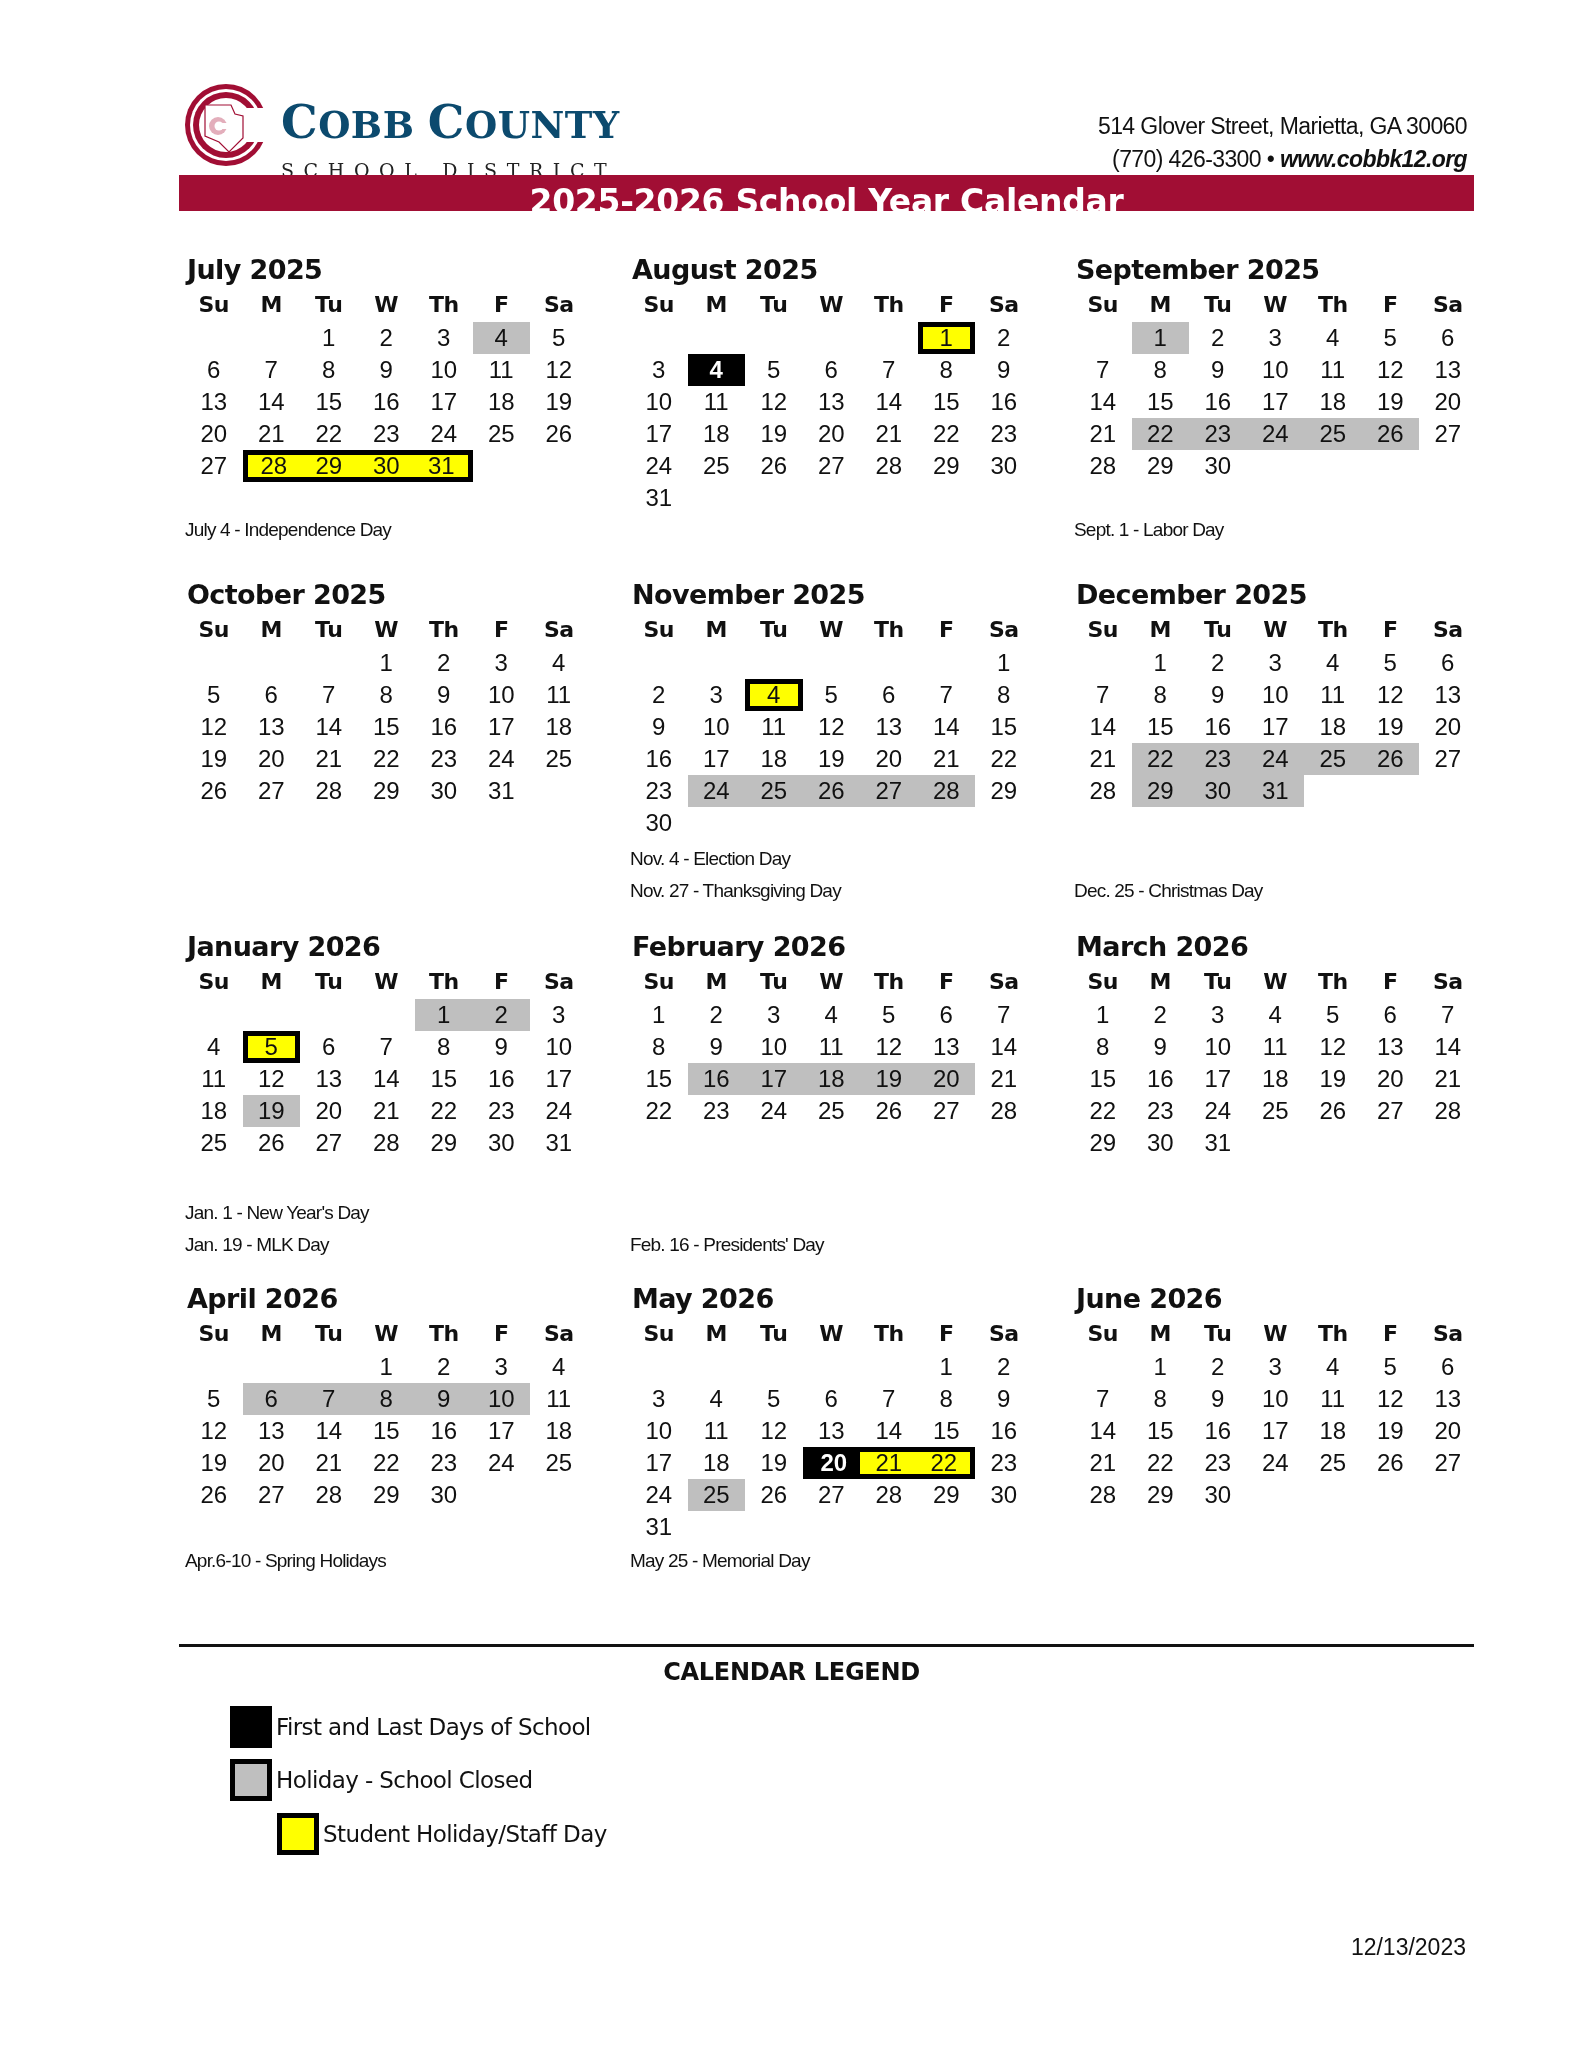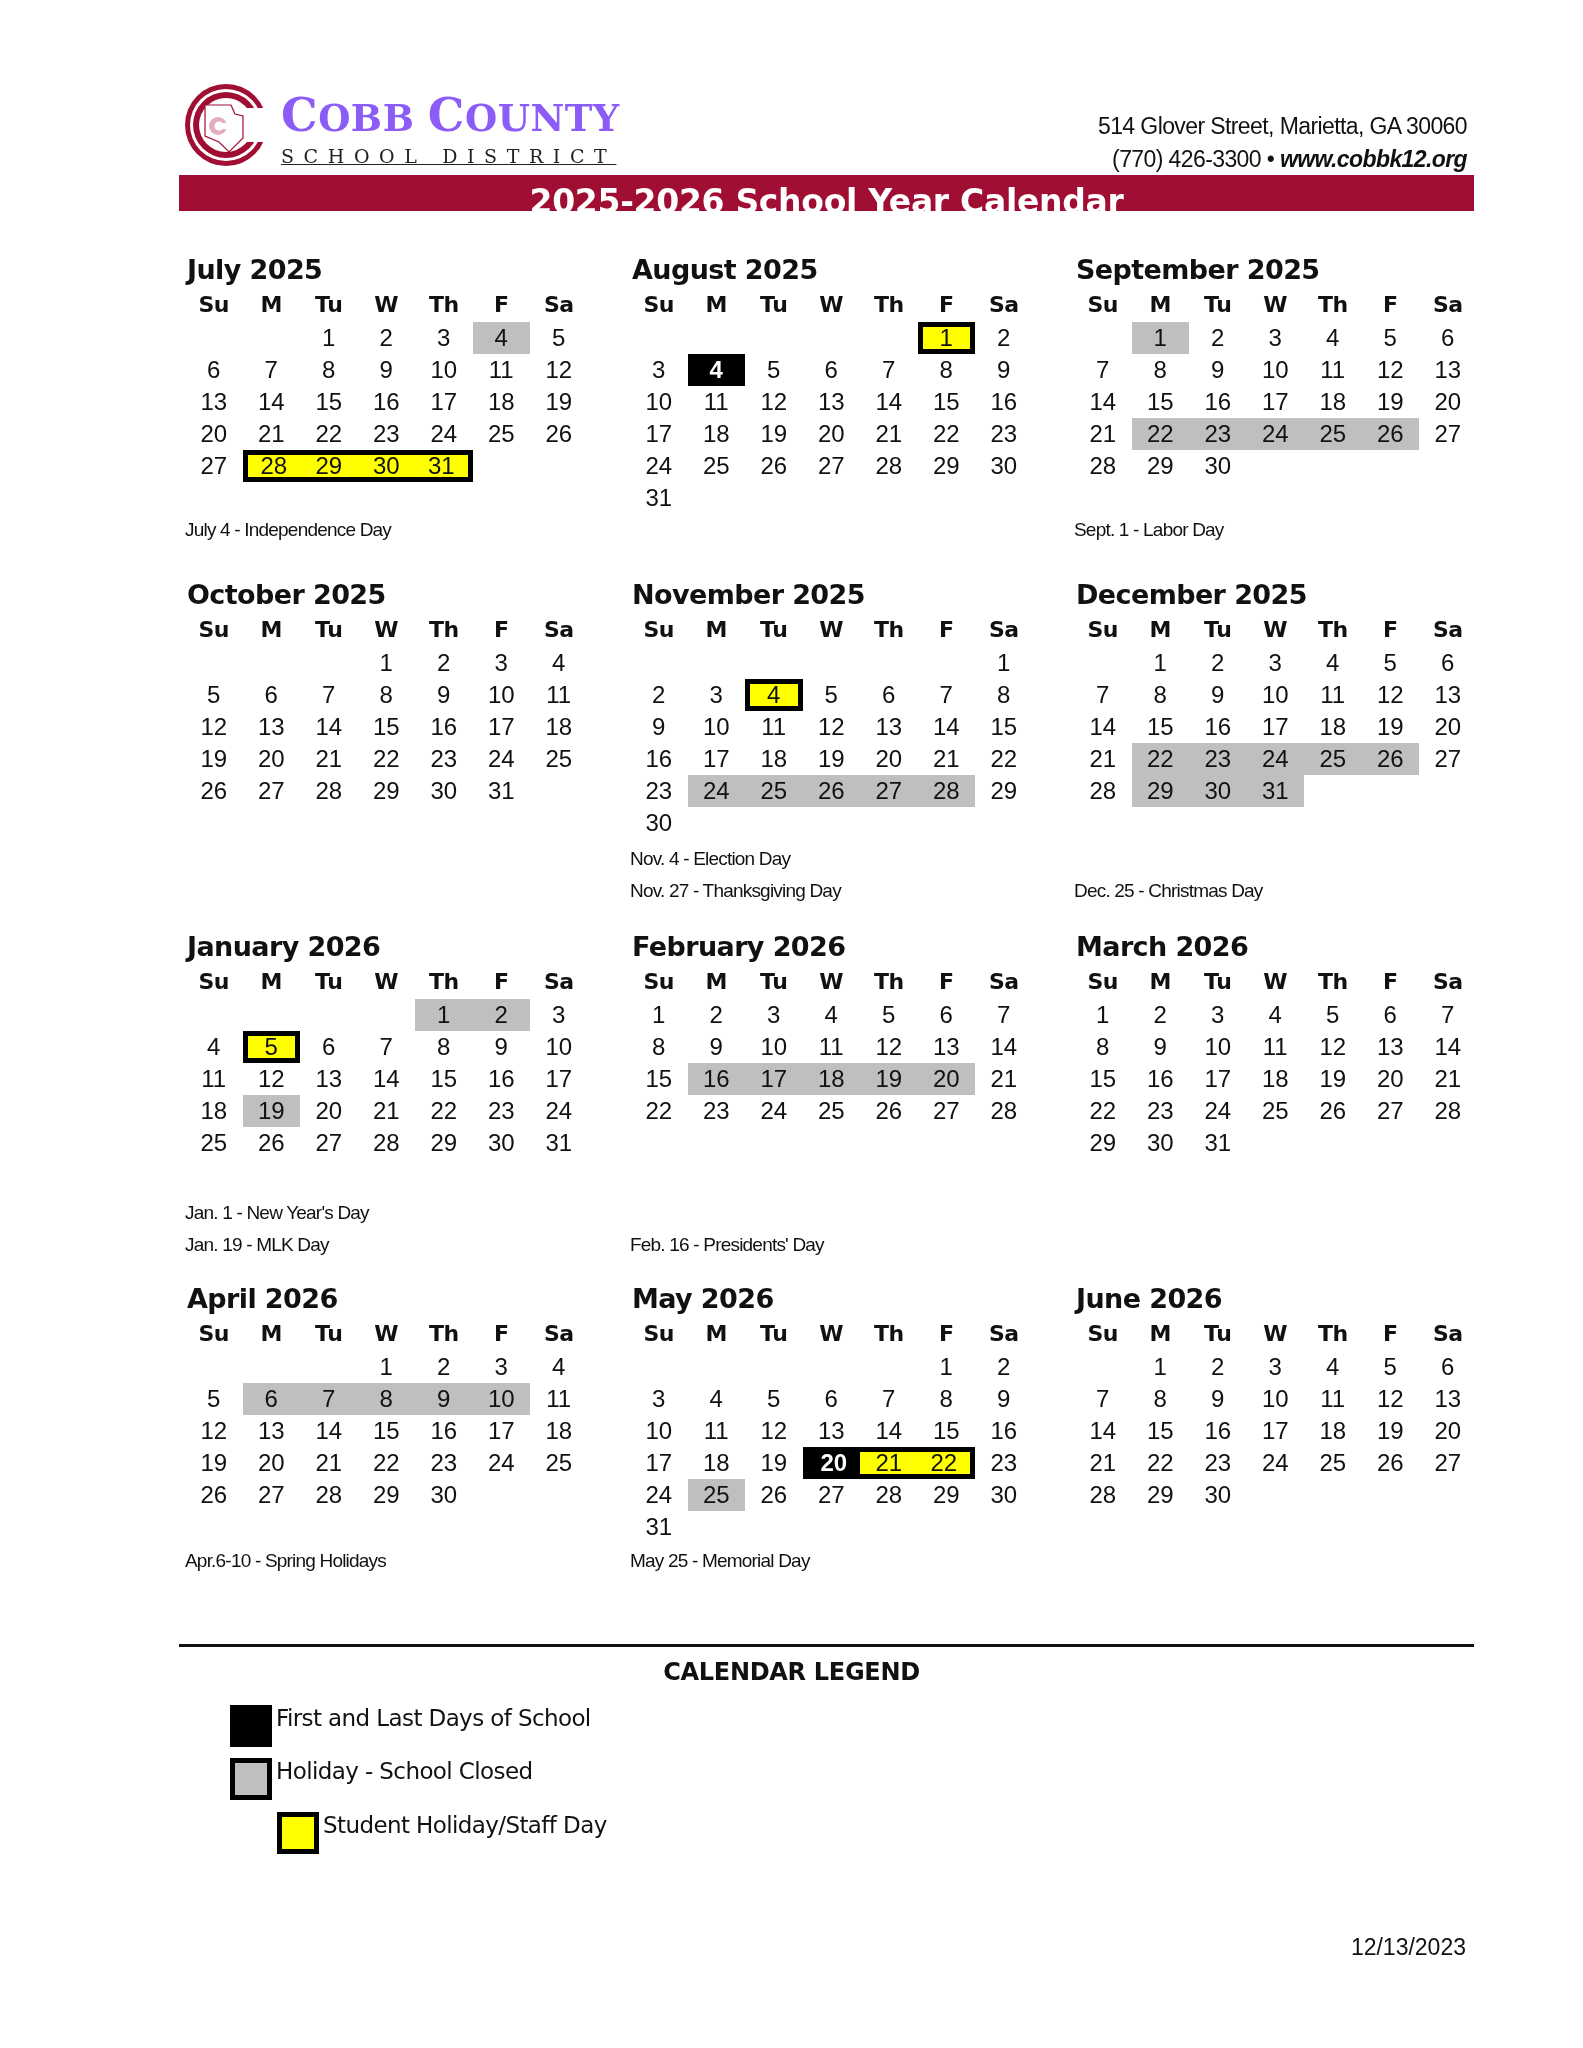--- a/index.html
+++ b/index.html
@@ -8,7 +8,7 @@
 
   .logo { position: absolute; left: 183px; top: 80px; width: 86px; height: 90px; }
   .brand { position: absolute; left: 281px; top: 90px; }
-  .brand-name { font-family: "DejaVu Serif", serif; font-weight: bold; color: #8b5cf6; font-size: 46px; letter-spacing: 0.5px; line-height: 50px; }
+  .brand-name { font-family: "DejaVu Serif", serif; font-weight: bold; color: #0c4a6e; font-size: 46px; letter-spacing: 0.5px; line-height: 64px; }
   .brand-name .sm { font-size: 37px; }
   .brand-sub { font-family: "DejaVu Serif", serif; font-size: 19px; letter-spacing: 9.6px; color: #222; margin-top: 2px; text-decoration: underline; }
 

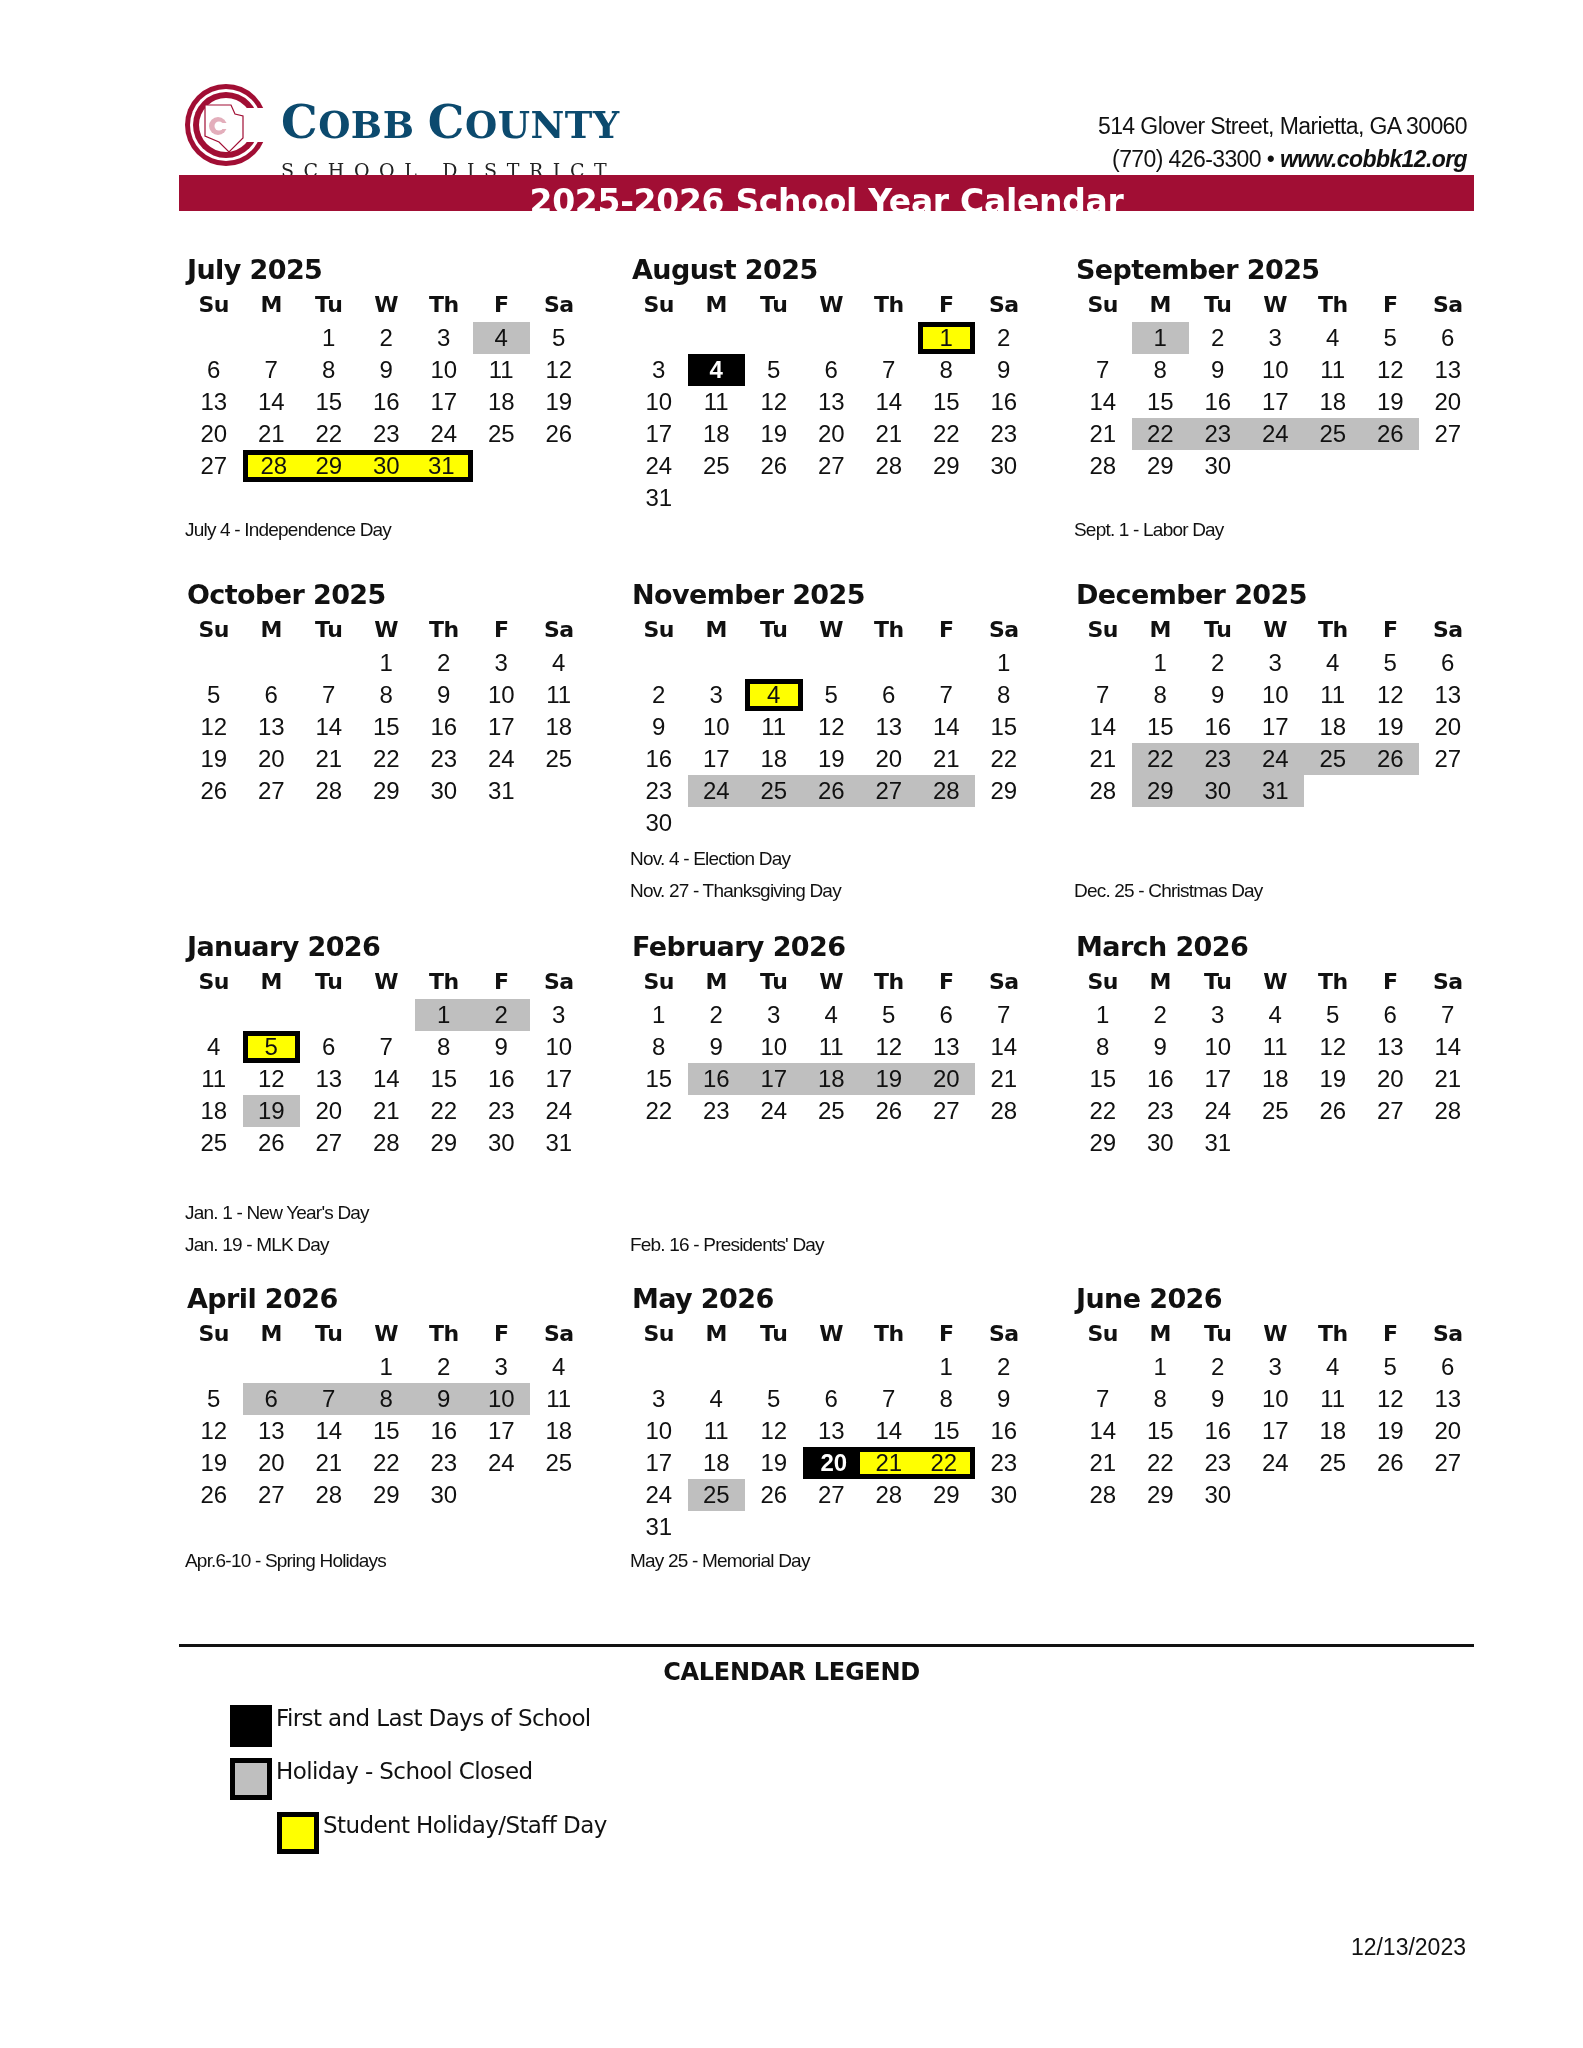--- a/index.html
+++ b/index.html
@@ -36,7 +36,7 @@
 
   .legend-rule { position: absolute; left: 179px; top: 1644px; width: 1295px; height: 3px; background: #111; }
   .legend-title { position: absolute; left: 0; width: 1583px; top: 1658px; text-align: center; font-family: "DejaVu Sans", sans-serif; font-weight: bold; font-size: 24px; letter-spacing: -0.3px; }
-  .legend-item { position: absolute; left: 230px; height: 44px; display: flex; align-items: flex-start; }
+  .legend-item { position: absolute; left: 230px; height: 44px; display: flex; align-items: center; }
   .swatch { width: 42px; height: 42px; border: 5px solid #000; margin-right: 4px; }
   .legend-label { font-family: "DejaVu Sans", sans-serif; font-size: 23px; letter-spacing: -0.6px; }
 

